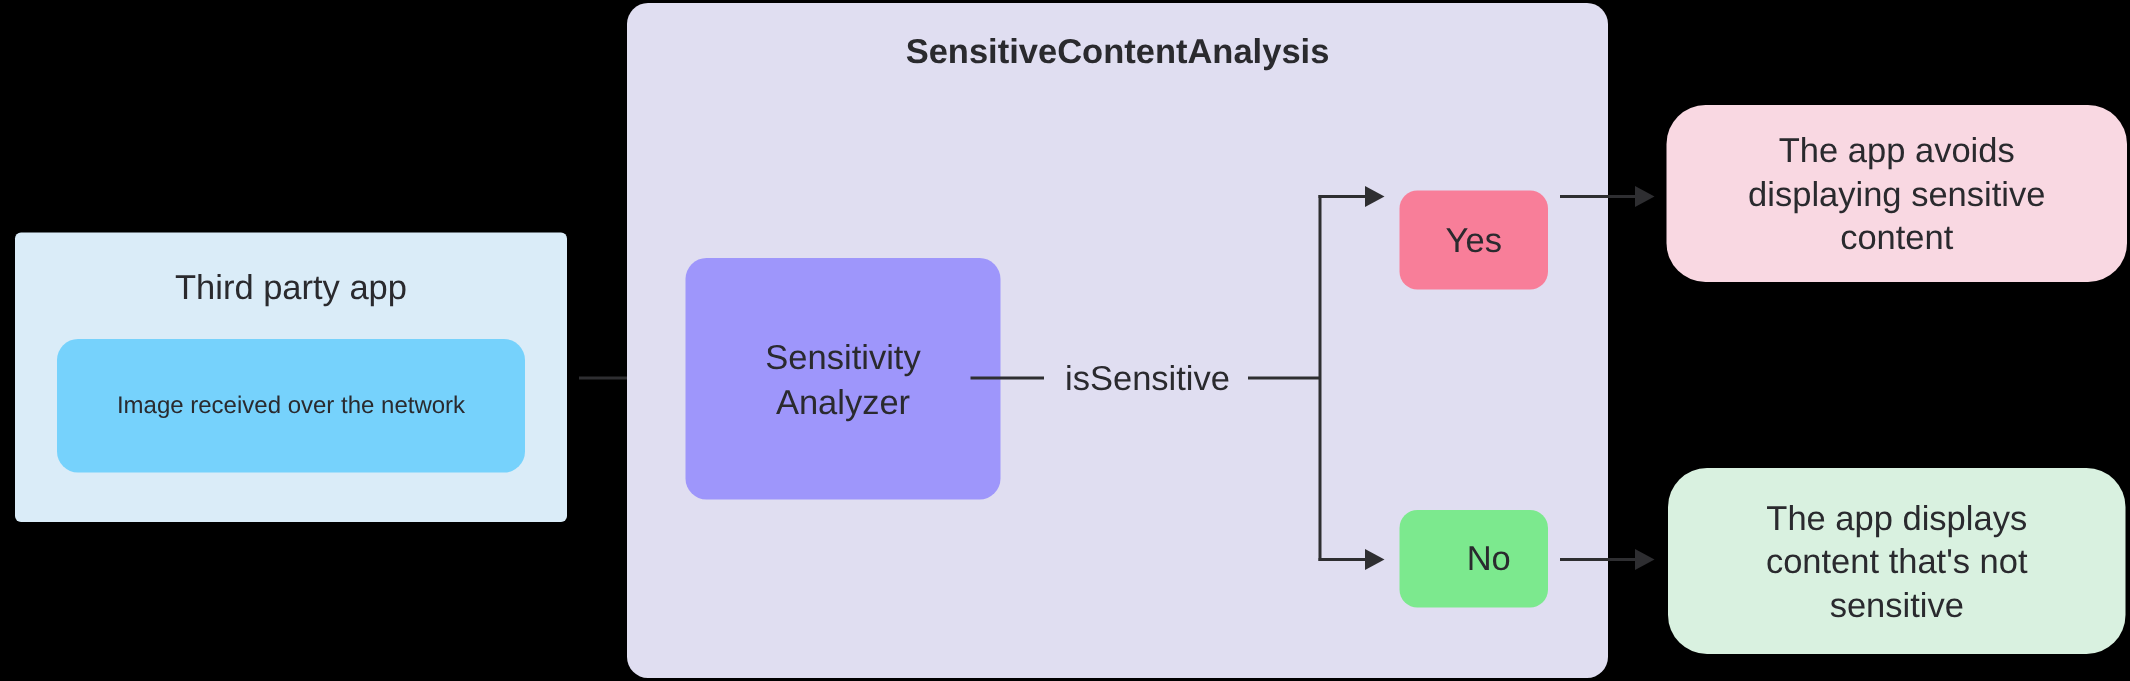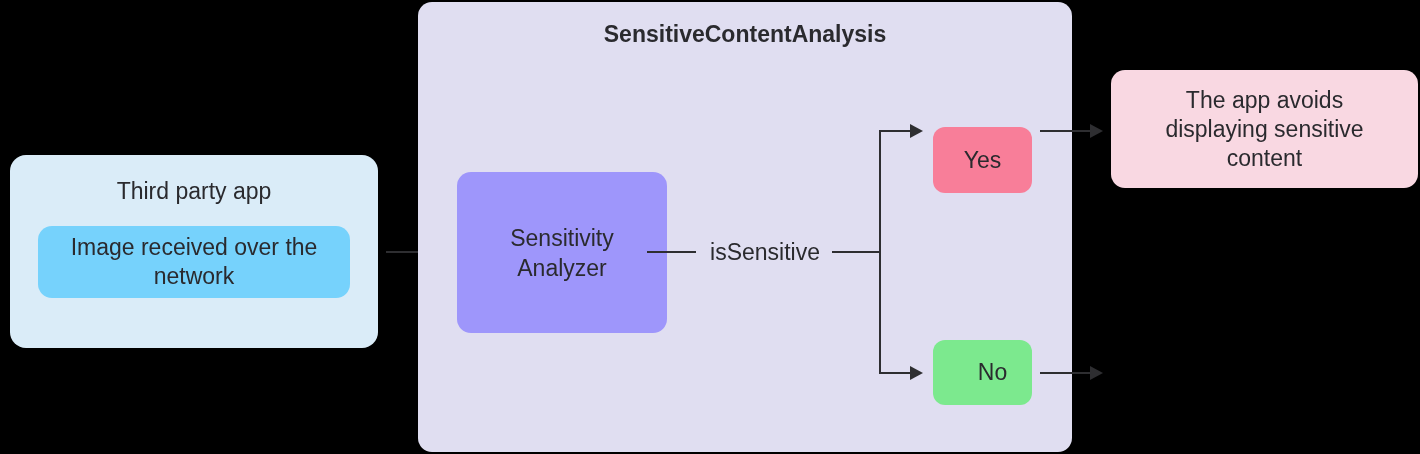--- a/index.html
+++ b/index.html
@@ -57,7 +57,7 @@
 
   
   .outcome{
-    border-radius:14px;
+    border-radius:26px;
     font-size:23px;line-height:29px;
   }
   .outcome-pink{left:1111px;top:70px;width:307px;height:118px;}

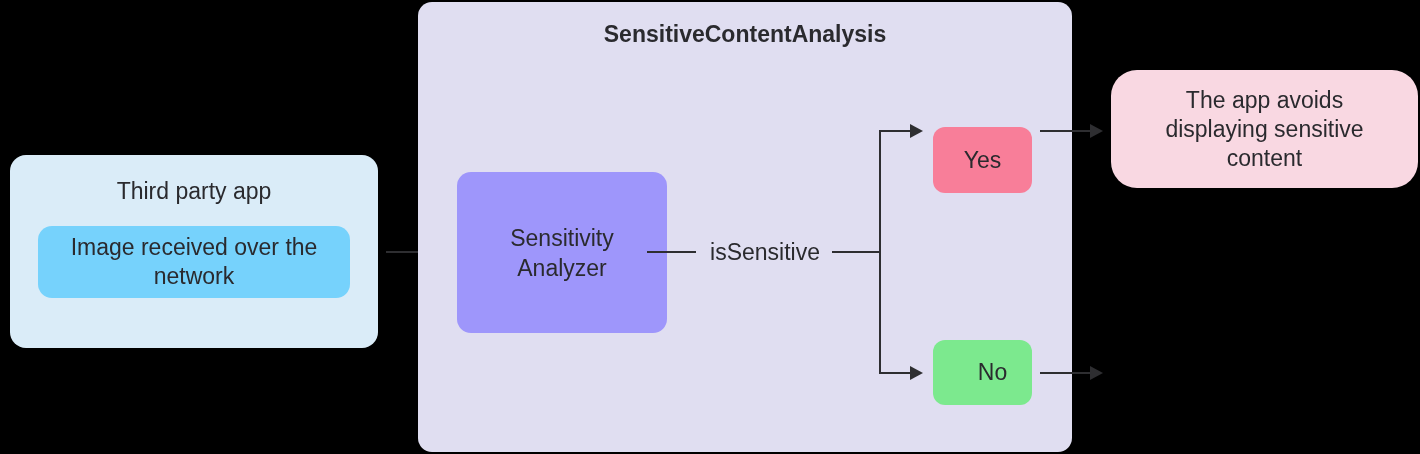--- a/index.html
+++ b/index.html
@@ -17,7 +17,7 @@
   
   .outer-app{
     left:10px;top:155px;width:368px;height:193px;
-    border-radius:16px;
+    border-radius:4px;
   }
   .outer-app .box-title{
     padding-top:22px;text-align:center;

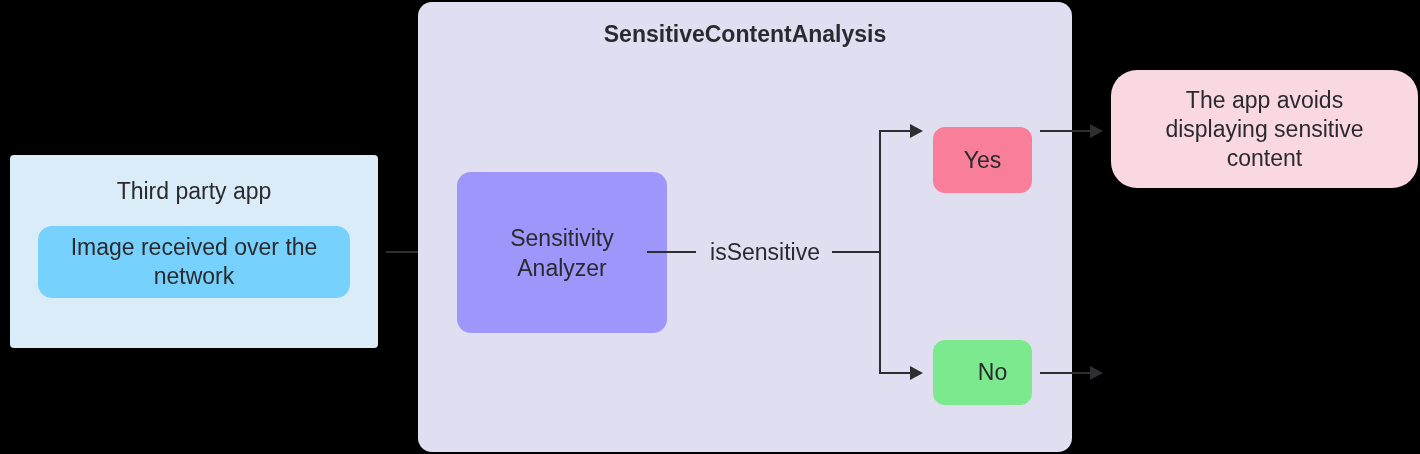--- a/index.html
+++ b/index.html
@@ -24,9 +24,9 @@
     font-size:23px;line-height:29px;
   }
   .inner-image{
-    position:absolute;left:28px;top:71px;width:312px;height:72px;
+    position:absolute;left:28px;top:71px;width:312px;height:89px;
     border-radius:14px;
-    font-size:23px;line-height:29px;text-align:center;
+    font-size:16px;line-height:29px;text-align:center;
   }
   .inner-image span{max-width:260px;}
 

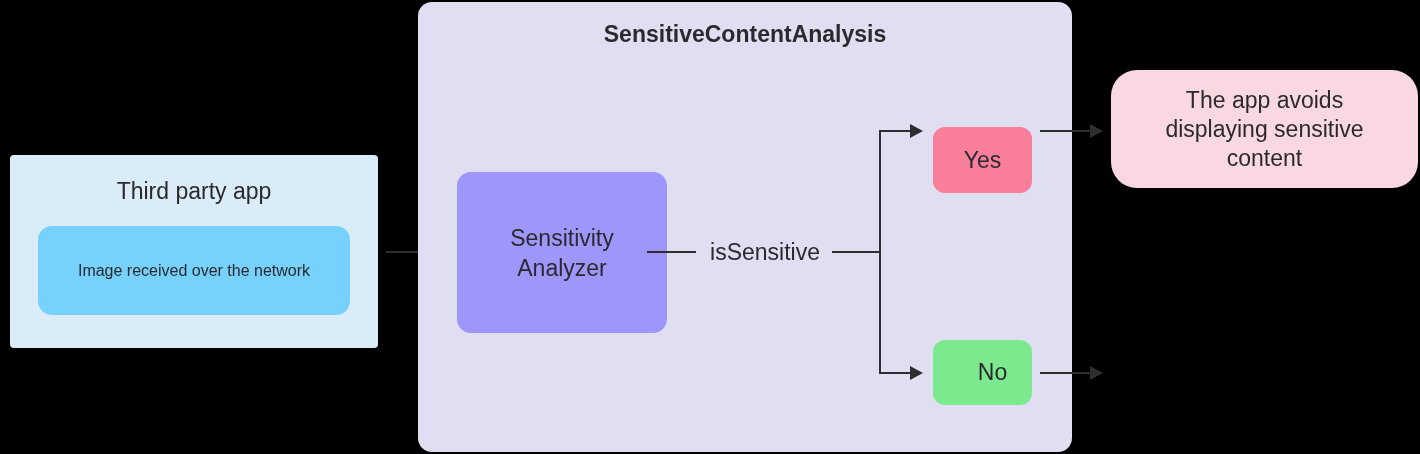--- a/index.html
+++ b/index.html
@@ -123,6 +123,9 @@
   <div class="box outcome outcome-pink flex-center" style="background-color: rgb(249, 216, 226);">
     <span>The app avoids displaying sensitive content</span>
   </div>
+  <div class="box outcome outcome-green flex-center" style="background-color: rgb(217, 241, 224);">
+    <span>The app displays content that's not sensitive</span>
+  </div>
 
 </div>
 

